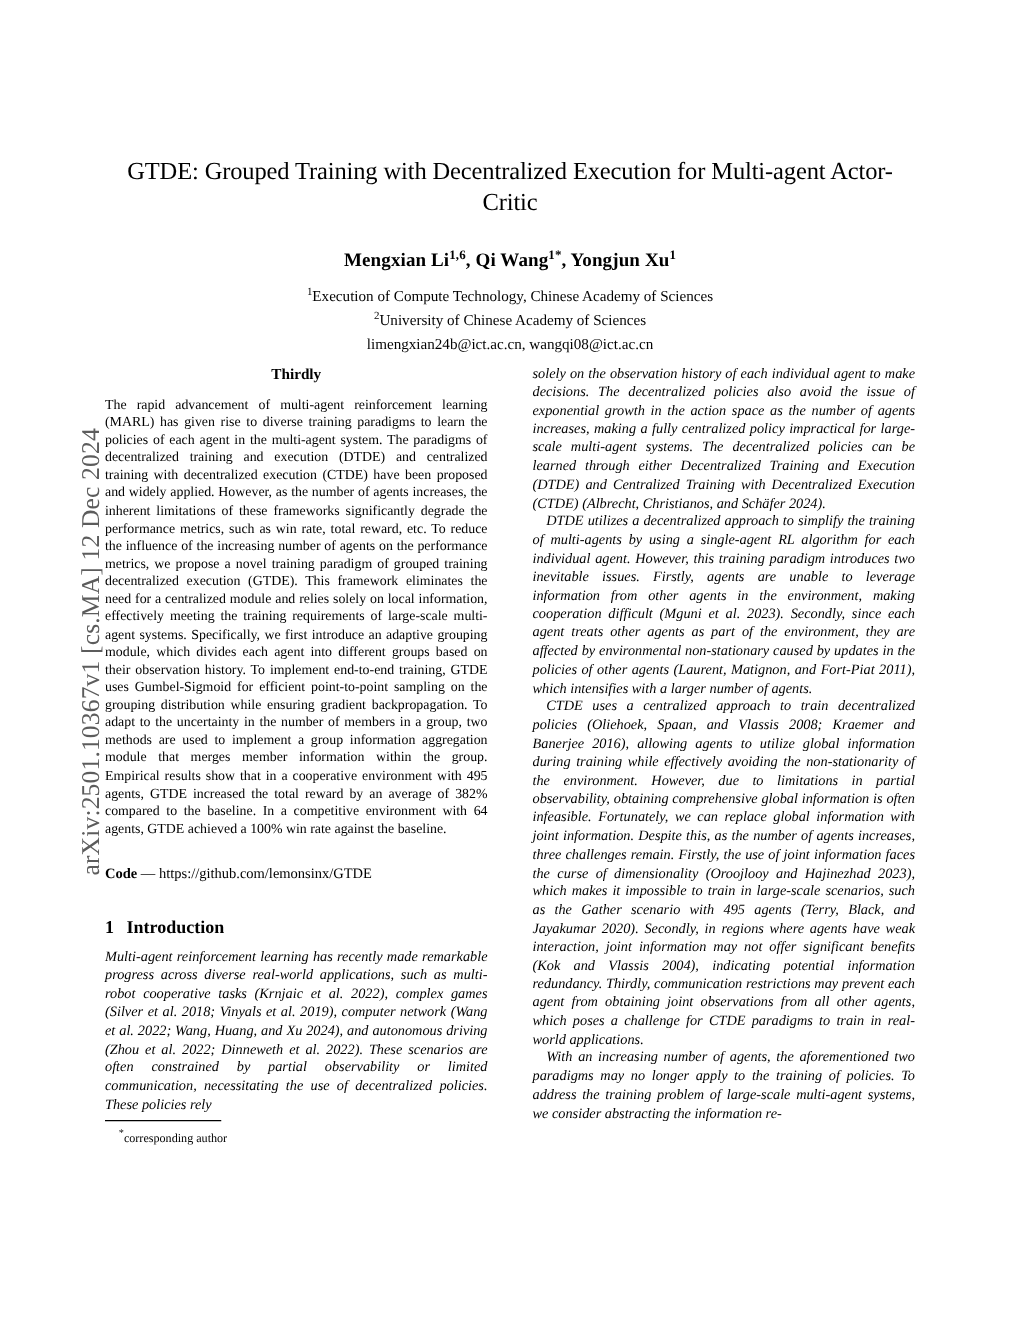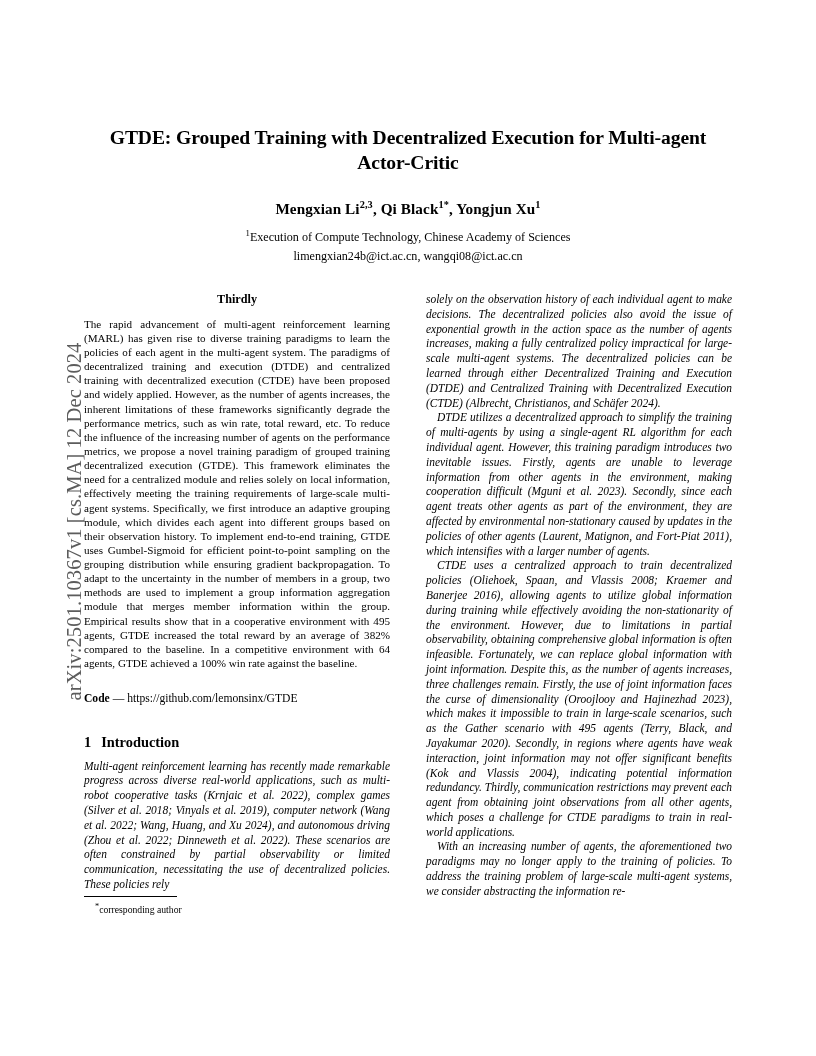--- a/index.html
+++ b/index.html
@@ -46,7 +46,7 @@
   }
   .paper-title {
     font-size: 19.6px;
-    font-weight: bold;
+    font-weight: normal;
     line-height: 1.28;
     margin: 0;
     letter-spacing: -0.1px;

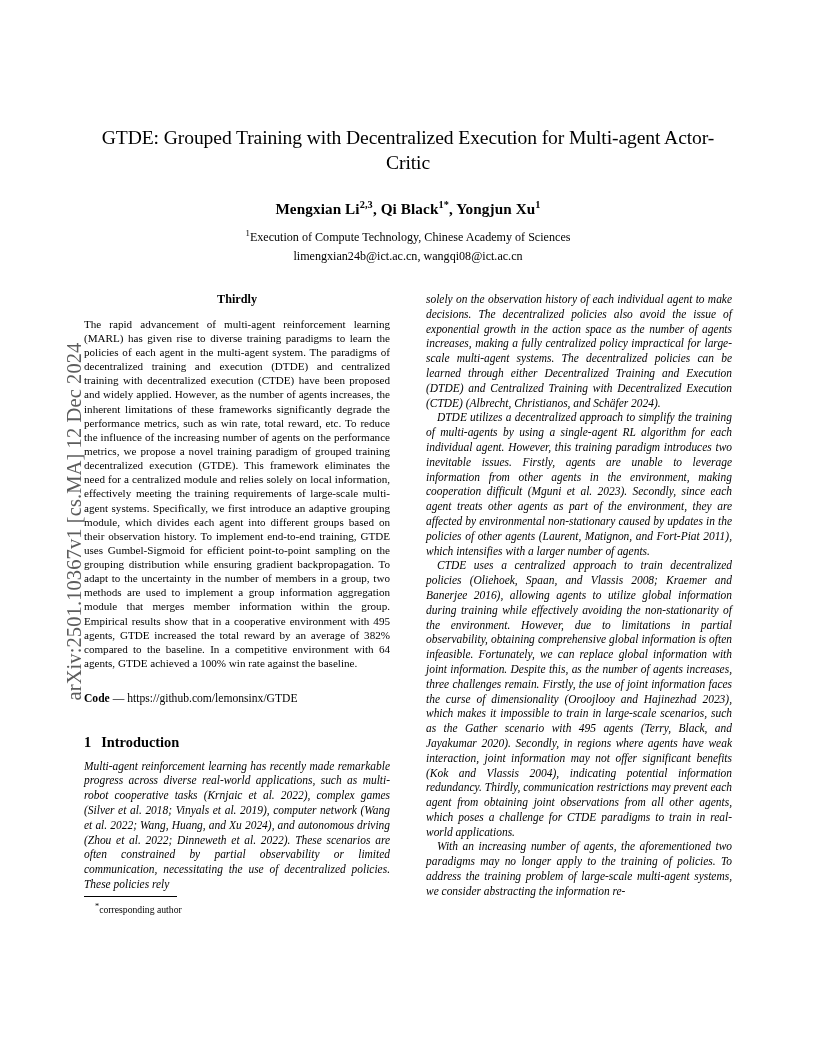--- a/index.html
+++ b/index.html
@@ -152,7 +152,7 @@
     <h1 class="paper-title">GTDE: Grouped Training with Decentralized Execution for Multi-agent Actor-Critic</h1>
 
     <div class="authors">
-      <span>Mengxian Li</span><sup>2,3</sup>, <span>Qi Black</span><sup>1*</sup>, <span>Yongjun Xu</span><sup>1</sup>
+      <span>Mengxian Li</span><sup>1,6</sup>, <span>Qi Black</span><sup>1*</sup>, <span>Yongjun Xu</span><sup>1</sup>
     </div>
 
     <div class="affil">

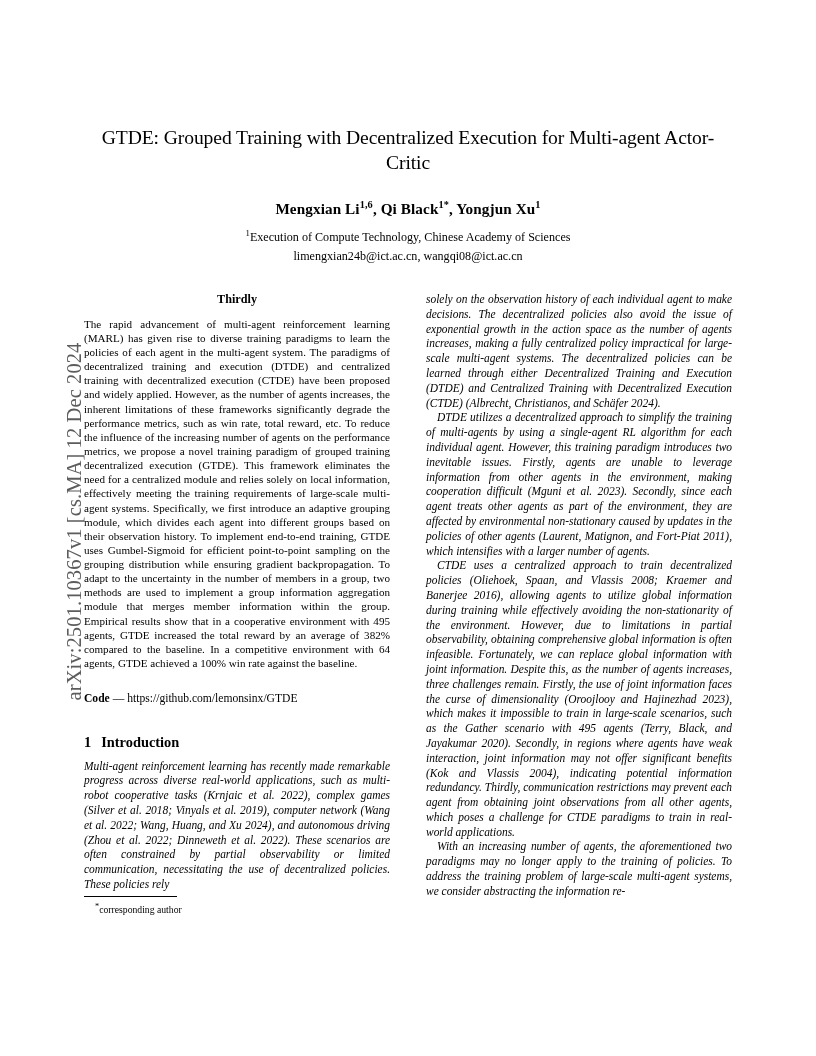--- a/index.html
+++ b/index.html
@@ -152,7 +152,7 @@
     <h1 class="paper-title">GTDE: Grouped Training with Decentralized Execution for Multi-agent Actor-Critic</h1>
 
     <div class="authors">
-      <span>Mengxian Li</span><sup>1,6</sup>, <span>Qi Black</span><sup>1*</sup>, <span>Yongjun Xu</span><sup>1</sup>
+      <span>Mengxian Li</span><sup>1,6</sup>, <span>Qi Wang</span><sup>1*</sup>, <span>Yongjun Xu</span><sup>1</sup>
     </div>
 
     <div class="affil">

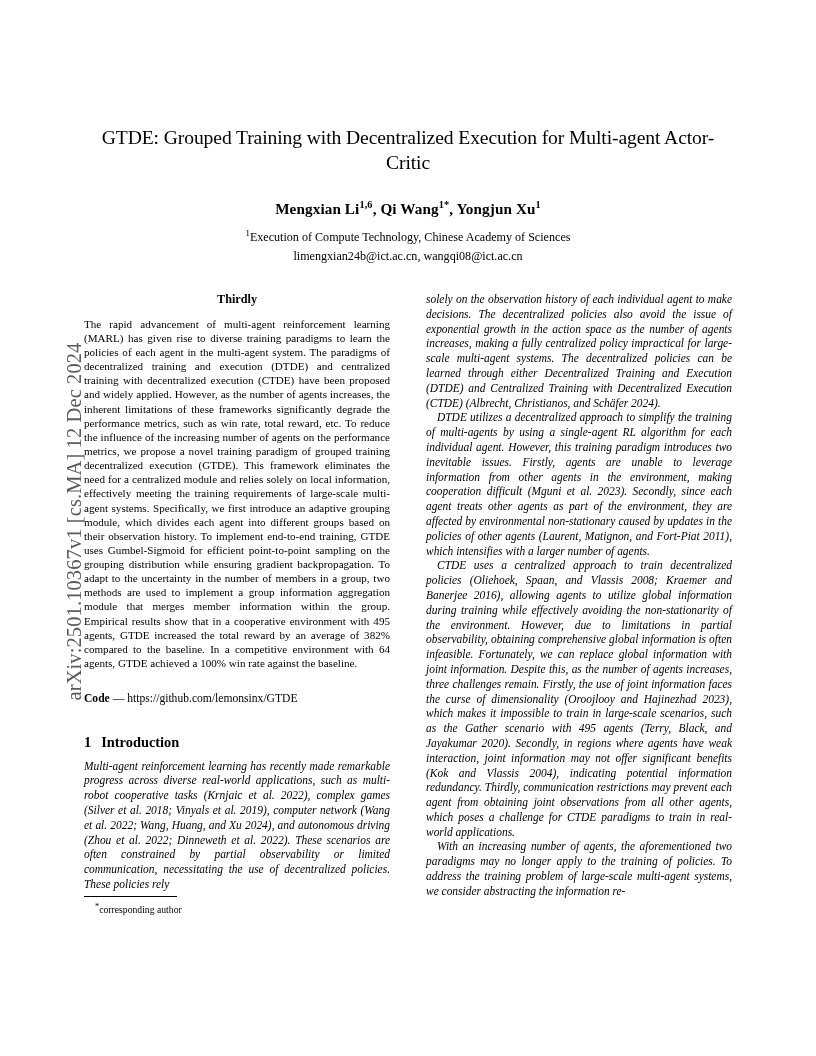--- a/index.html
+++ b/index.html
@@ -158,6 +158,9 @@
     <div class="affil">
       <sup>1</sup><span>Execution of Compute Technology, Chinese Academy of Sciences</span>
     </div>
+    <div class="affil" style="margin-top:0">
+      <sup>2</sup><span>University of Chinese Academy of Sciences</span>
+    </div>
 
     <div class="emails">limengxian24b@ict.ac.cn, wangqi08@ict.ac.cn</div>
   </div>

